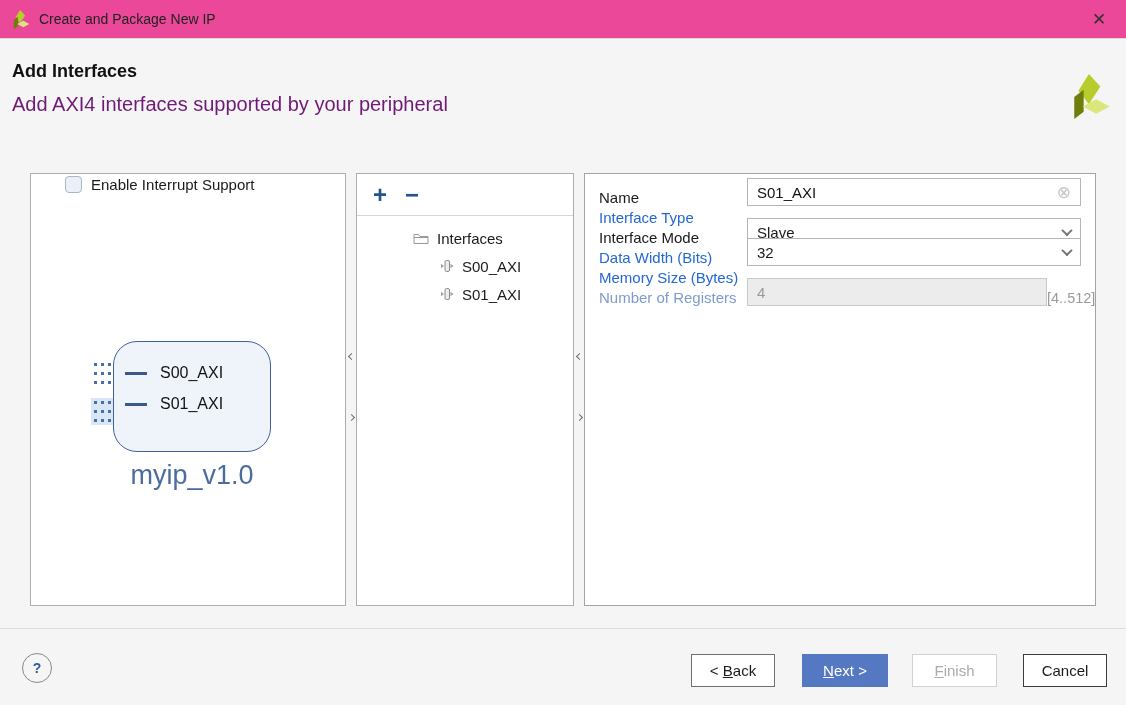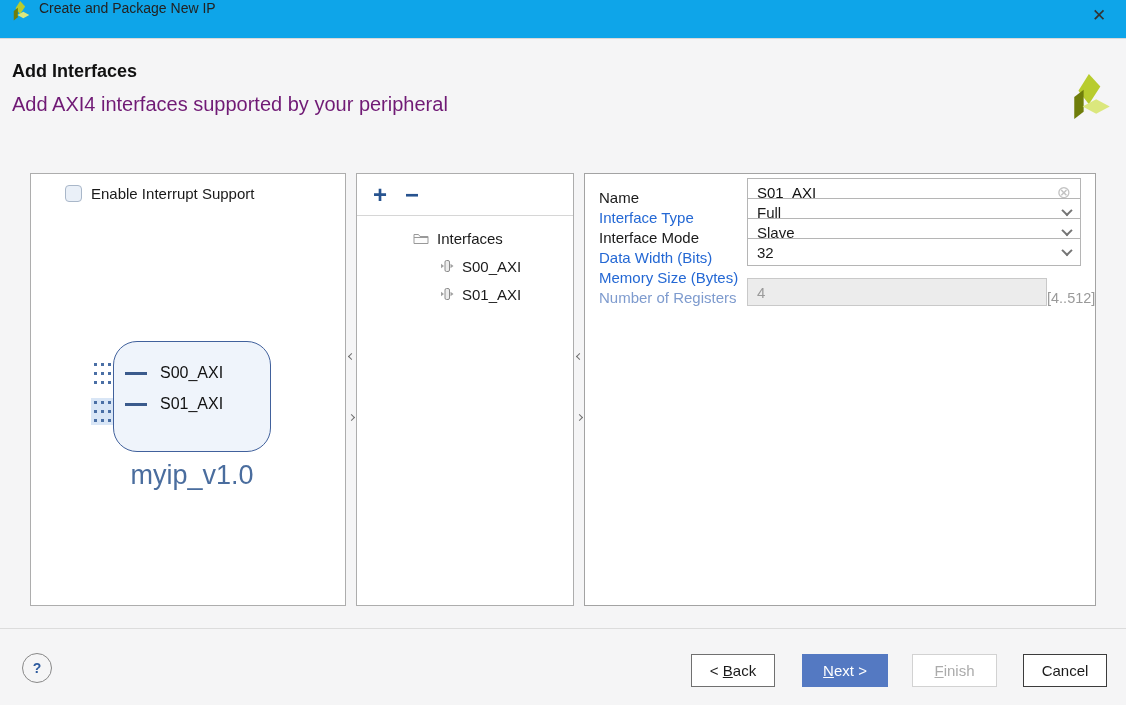--- a/index.html
+++ b/index.html
@@ -11,8 +11,8 @@
 
   
   .titlebar {
-    position:absolute; top:0; left:0; right:0; height:39px; background:#0ea5e9;
-    border-bottom:1px solid #d9d9d9; display:flex; padding:0 12px;
+    position:absolute; top:0; left:0; right:0; height:39px; background:#ec4899;
+    border-bottom:1px solid #d9d9d9; display:flex; align-items:center; padding:0 12px;
   }
   .titlebar .win-title { font-size:14px; color:#222; margin-left:8px; }
   .close-btn {

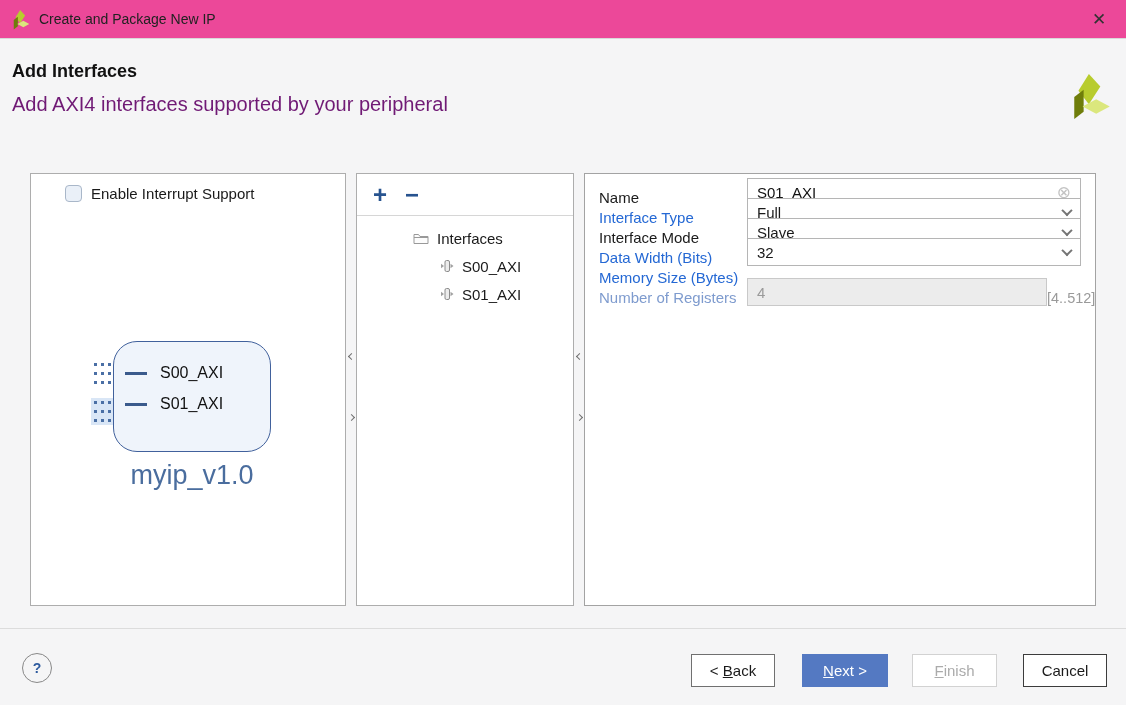--- a/index.html
+++ b/index.html
@@ -38,7 +38,7 @@
   .split-chev.right i { transform:rotate(225deg); }
 
   
-  .chk-row { position:absolute; left:10px; top:11px; display:flex; align-items:center; gap:9px;padding-left:24px; }
+  .chk-row { position:absolute; left:10px; top:2px; display:flex; align-items:center; gap:9px;padding-left:24px; }
   .checkbox { width:17px; height:17px; border:1.5px solid #a9b7c9; border-radius:4px; background:#eaf0f8; }
   .chk-label { font-size:15px; }
 

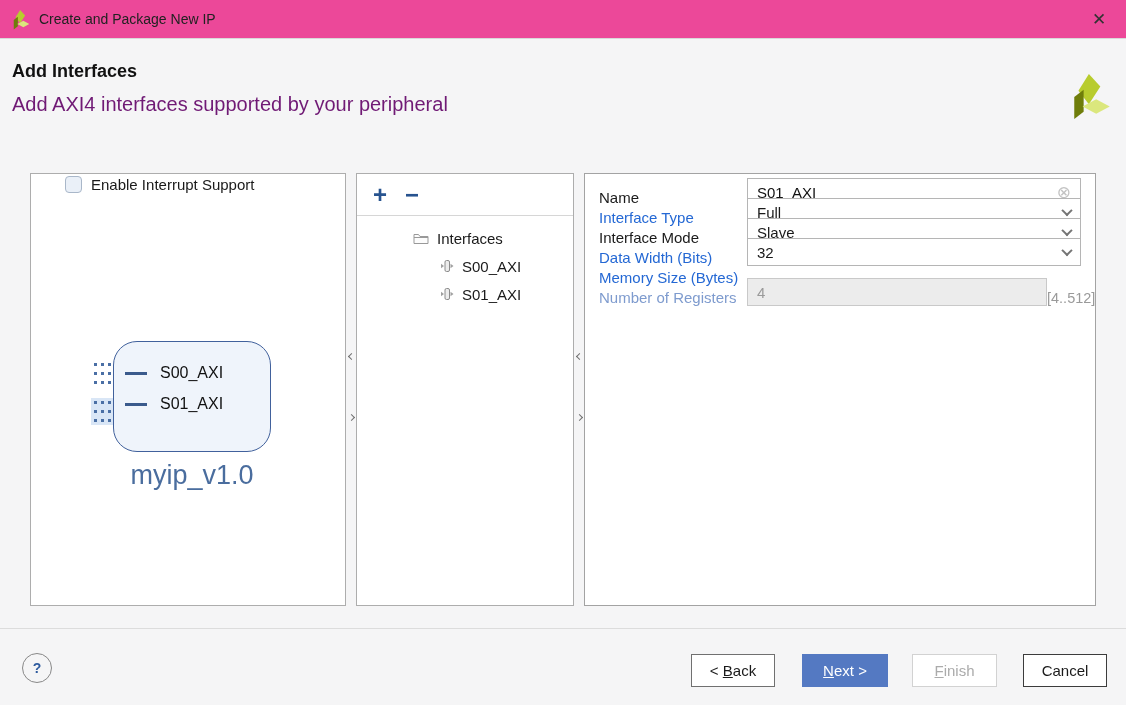--- a/index.html
+++ b/index.html
@@ -236,10 +236,6 @@
 
     <div class="frow">
       <span class="flabel blue">Interface Type</span>
-      <span class="fctrl">
-        <span>Full</span>
-        <span class="chevron"></span>
-      </span>
     </div>
 
     <div class="frow">

